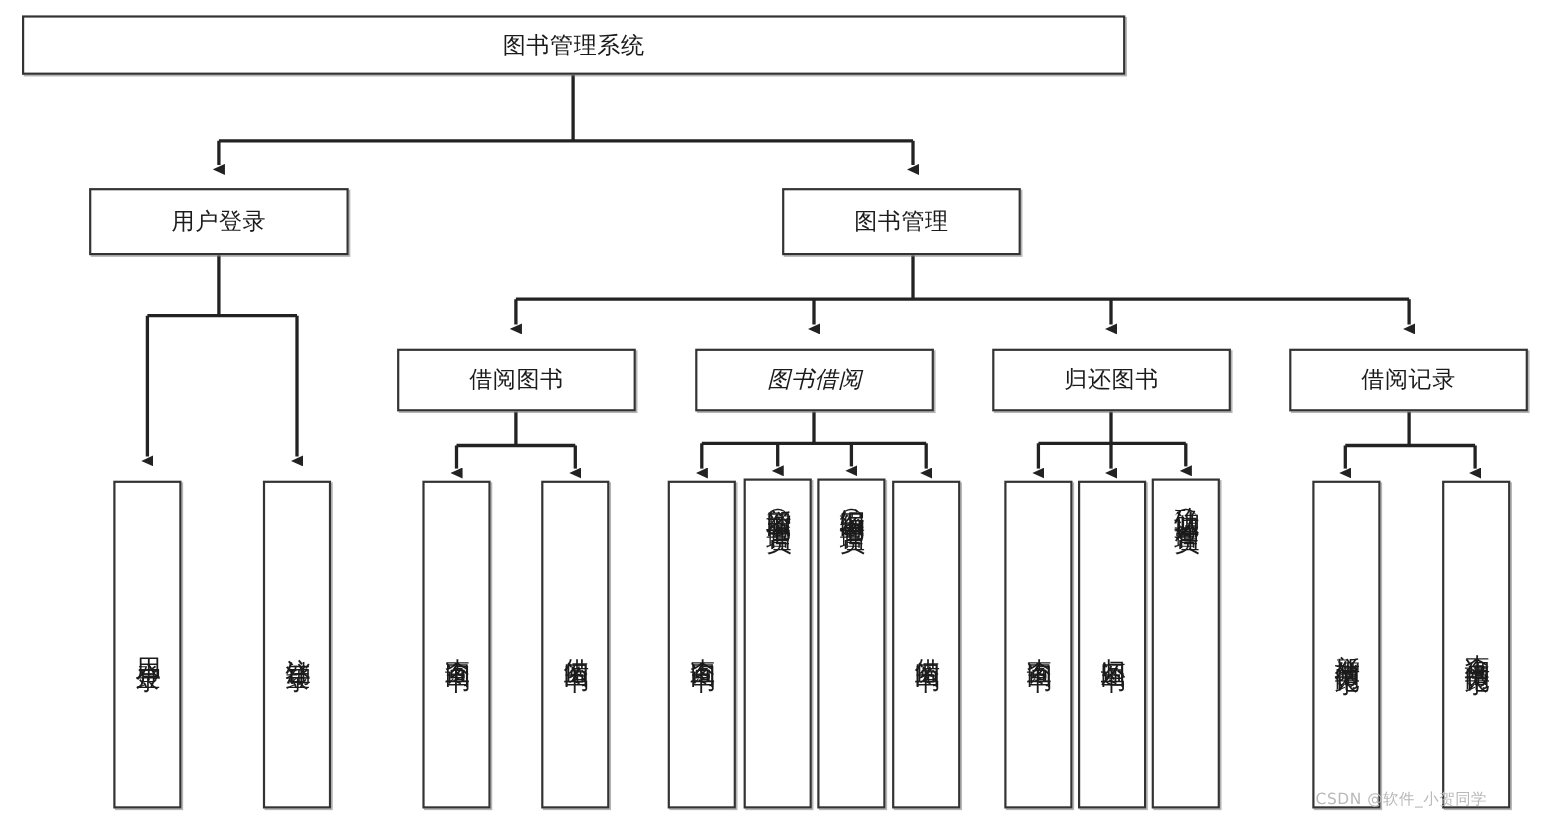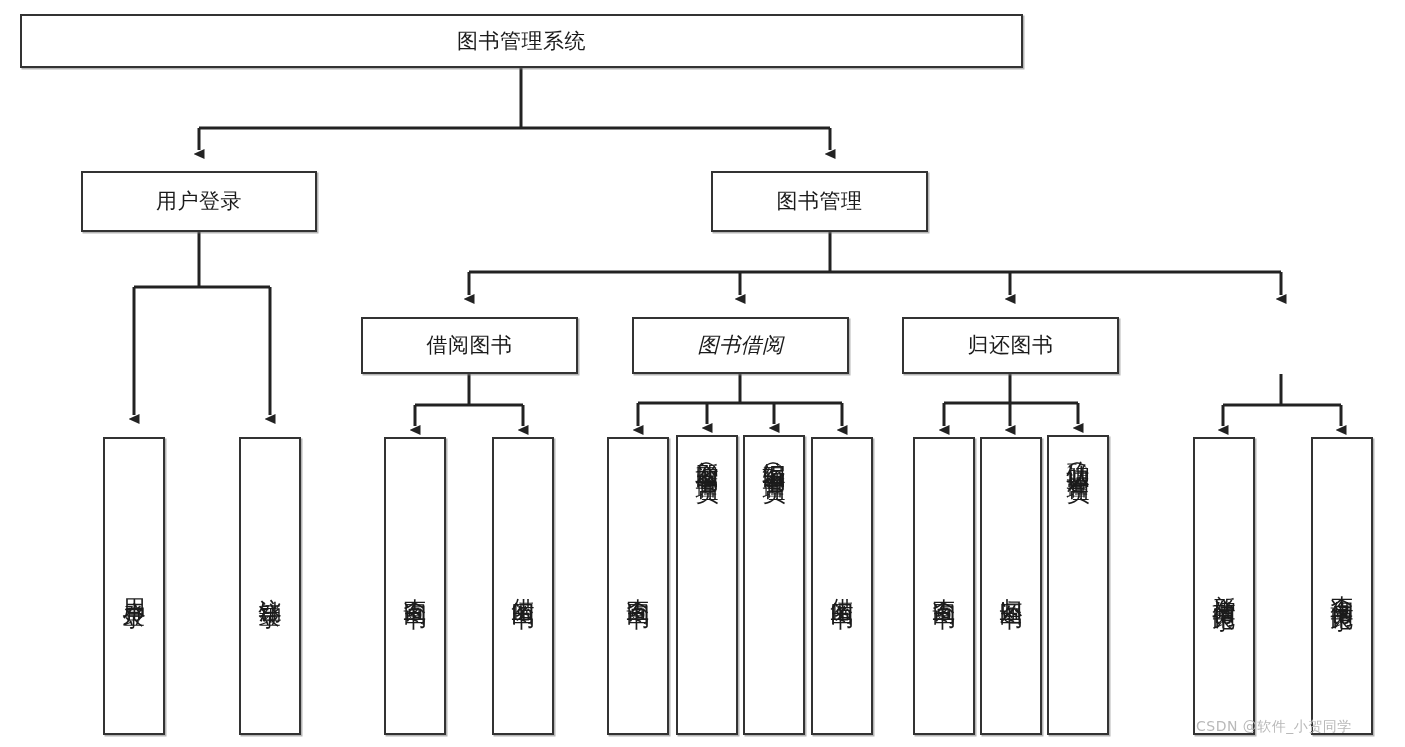--- a/index.html
+++ b/index.html
@@ -151,6 +151,9 @@
     <span class="node-label">归还图书</span>
   </div>
 
+  <div class="node horizontal" style="left:1172px; top:317px; width:217px; height:57px;">
+    <span class="node-label">借阅记录</span>
+  </div>
 
   <div class="node vertical centered" style="left:103px; top:437px; width:62px; height:298px;">
     <span class="node-label">用户登录</span>

